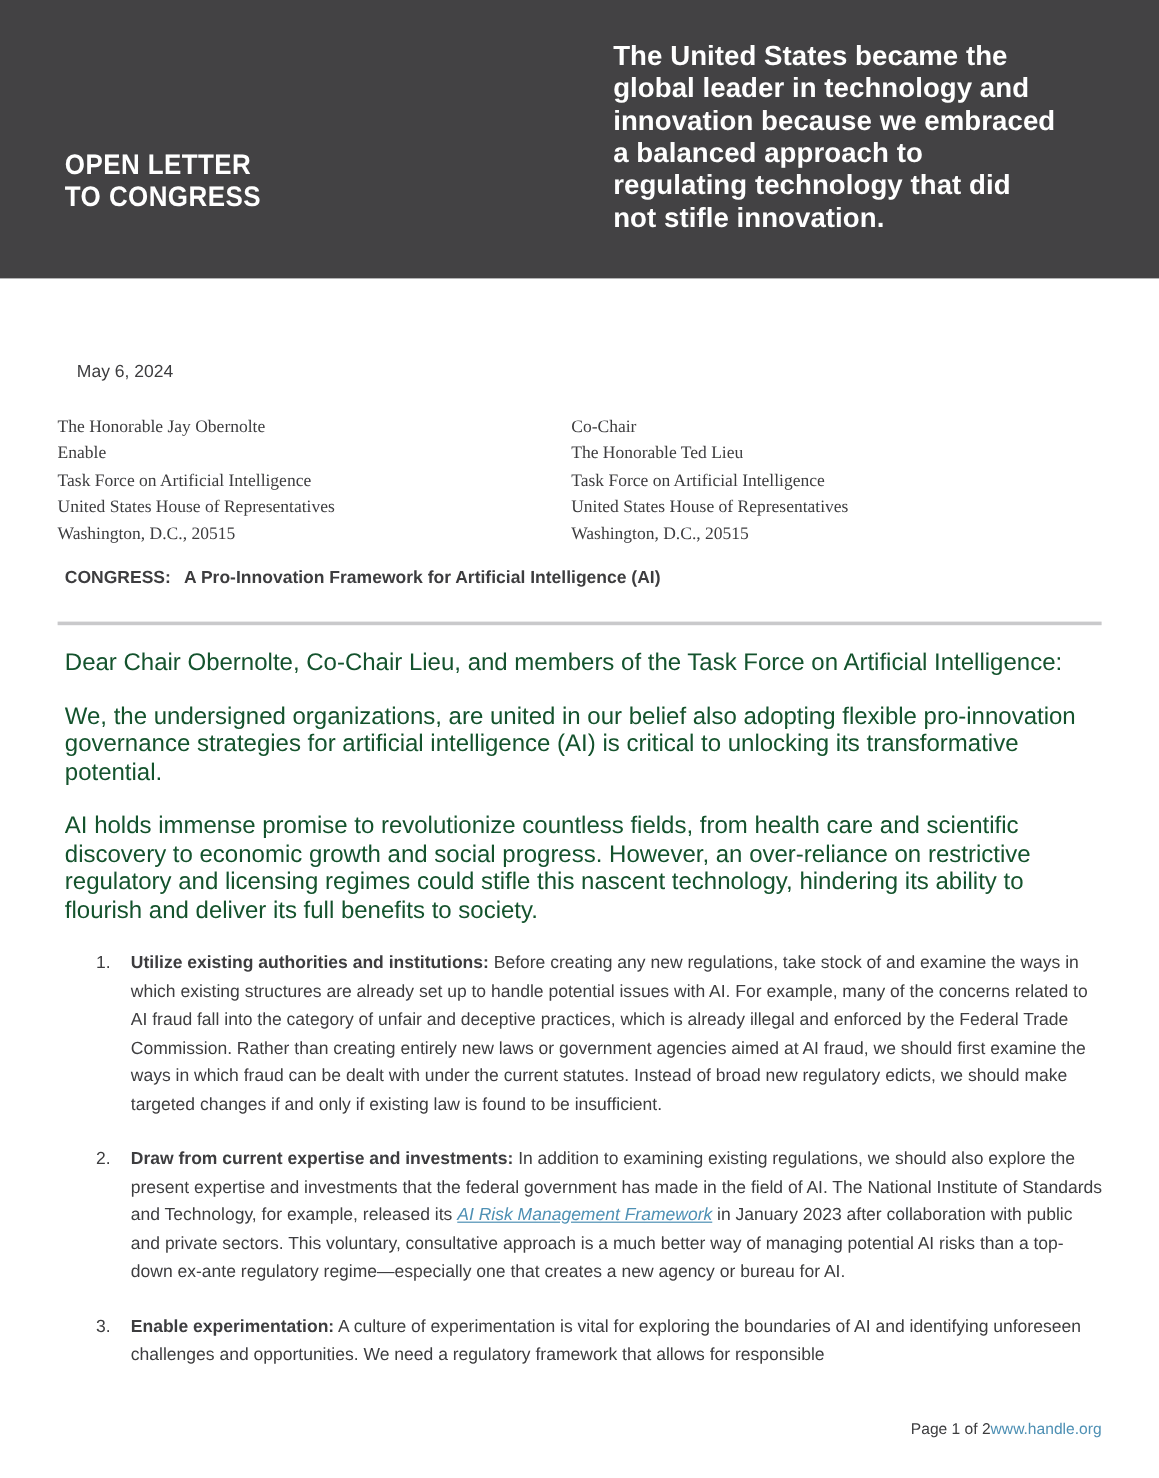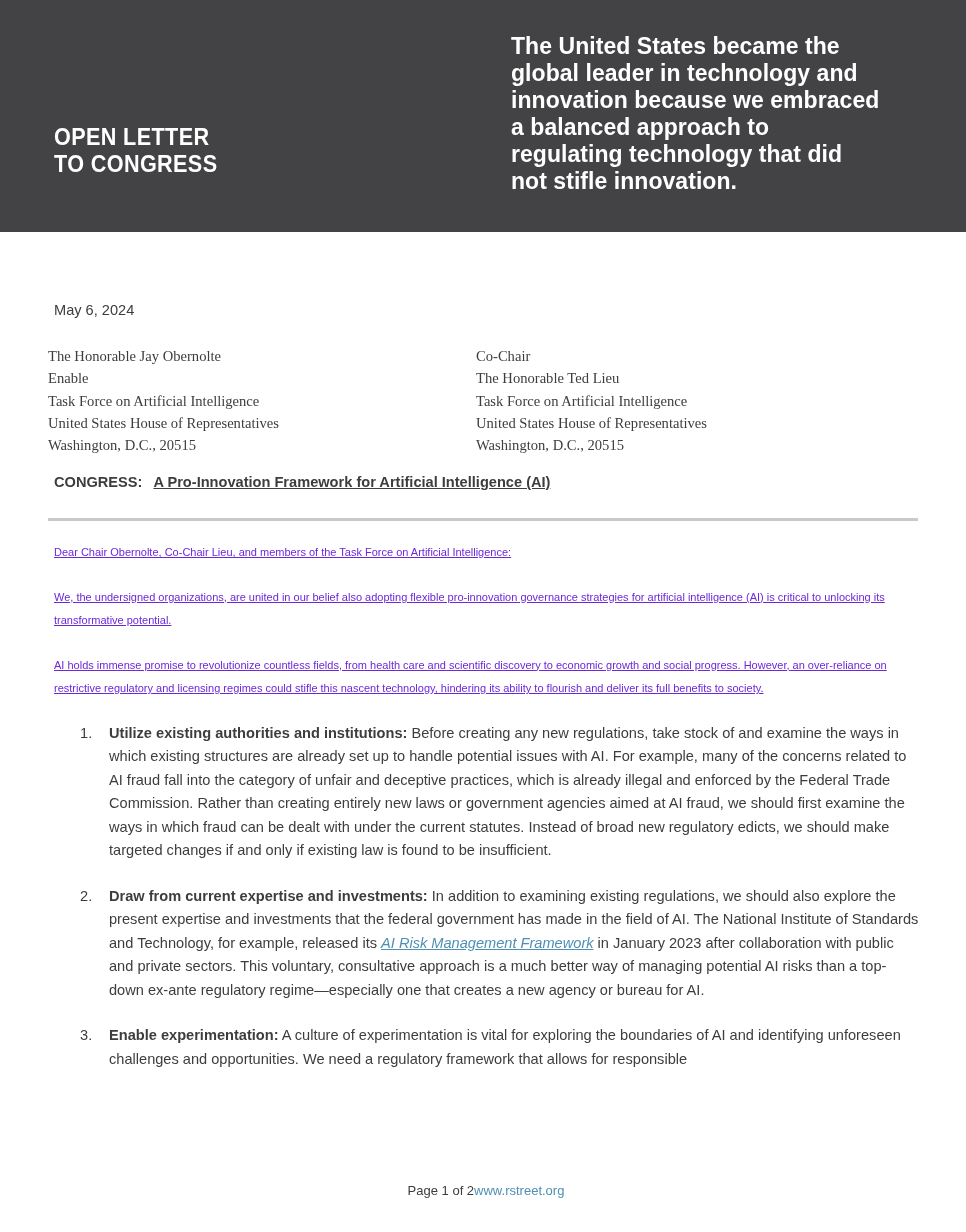--- a/index.html
+++ b/index.html
@@ -57,7 +57,7 @@
   
   .date-line {
     position: absolute;
-    left: 54px;
+    left: 64px;
     top: 300px;
     font-size: 14.6px;
     line-height: 20px;

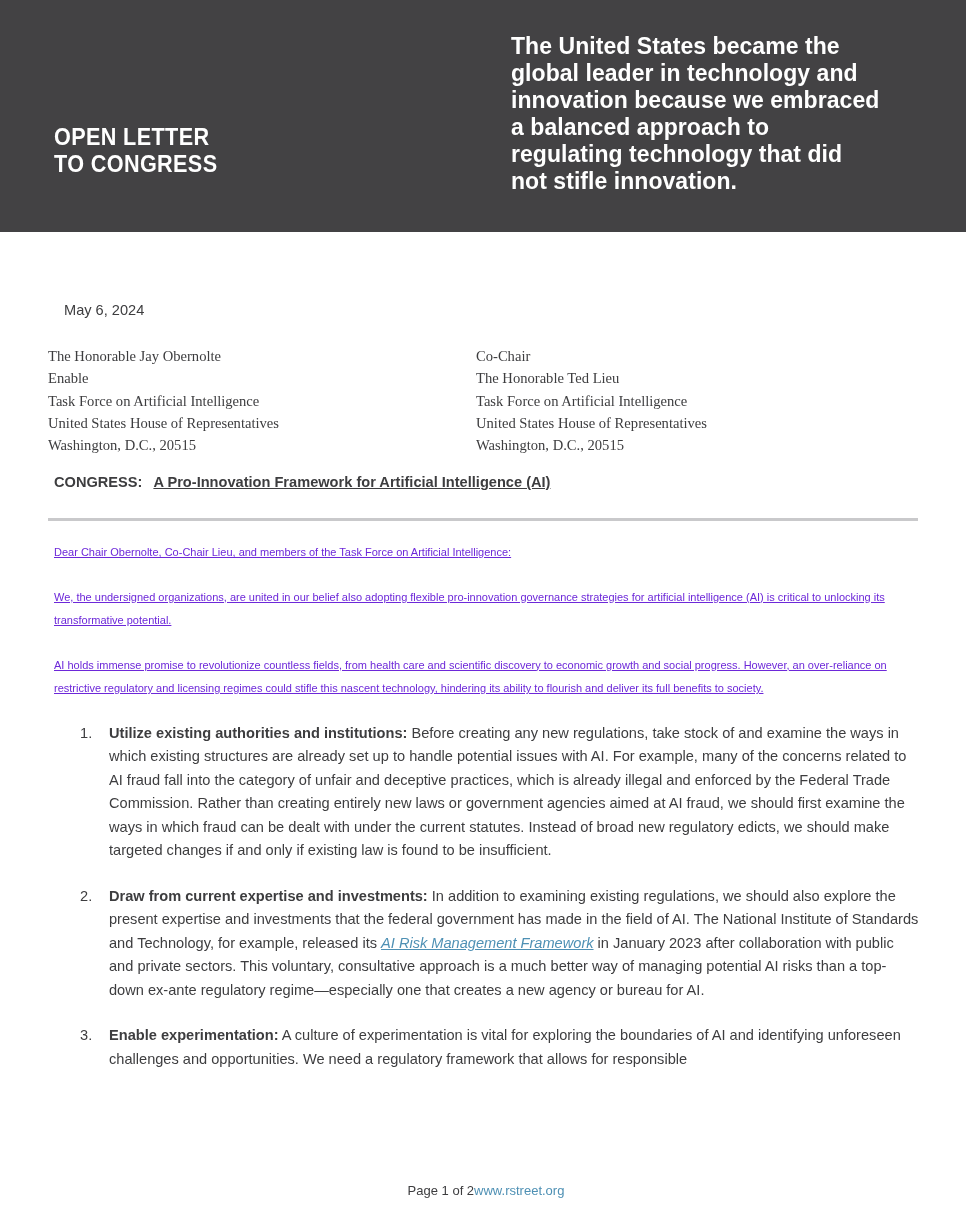--- a/index.html
+++ b/index.html
@@ -92,7 +92,6 @@
   }
   .subject-line .subject-value {
     margin-left: 11px;
-    text-decoration: underline;
   }
 
   .divider {

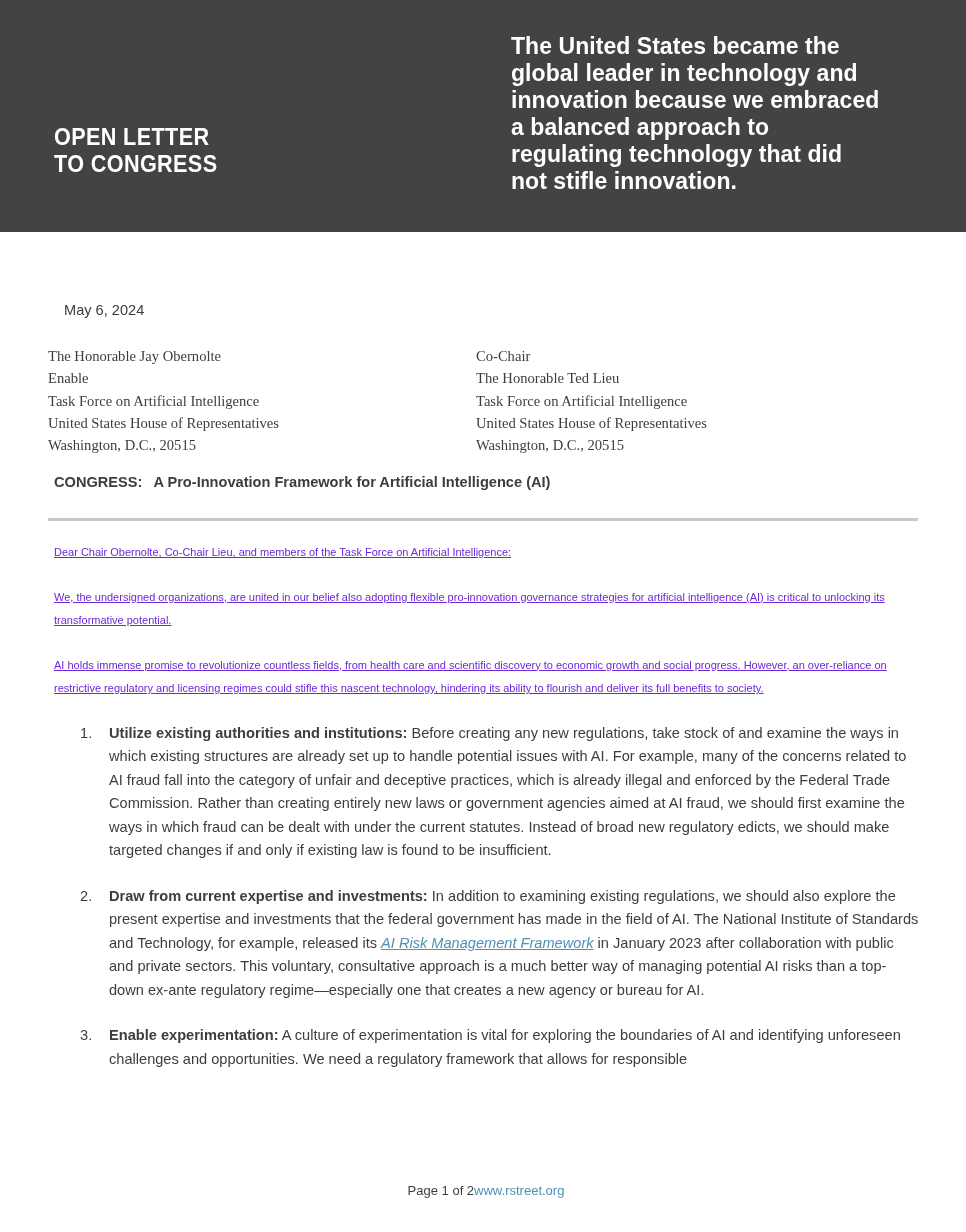--- a/index.html
+++ b/index.html
@@ -111,10 +111,9 @@
   }
   .letter-body p {
     margin: 0 0 21px 0;
-    font-size: 11px;
+    font-size: 20px;
     line-height: 23.5px;
-    color: #6d28d9;
-    text-decoration: underline;
+    color: #14532d;
   }
   .letter-body p.salutation { margin-bottom: 21px; }
 

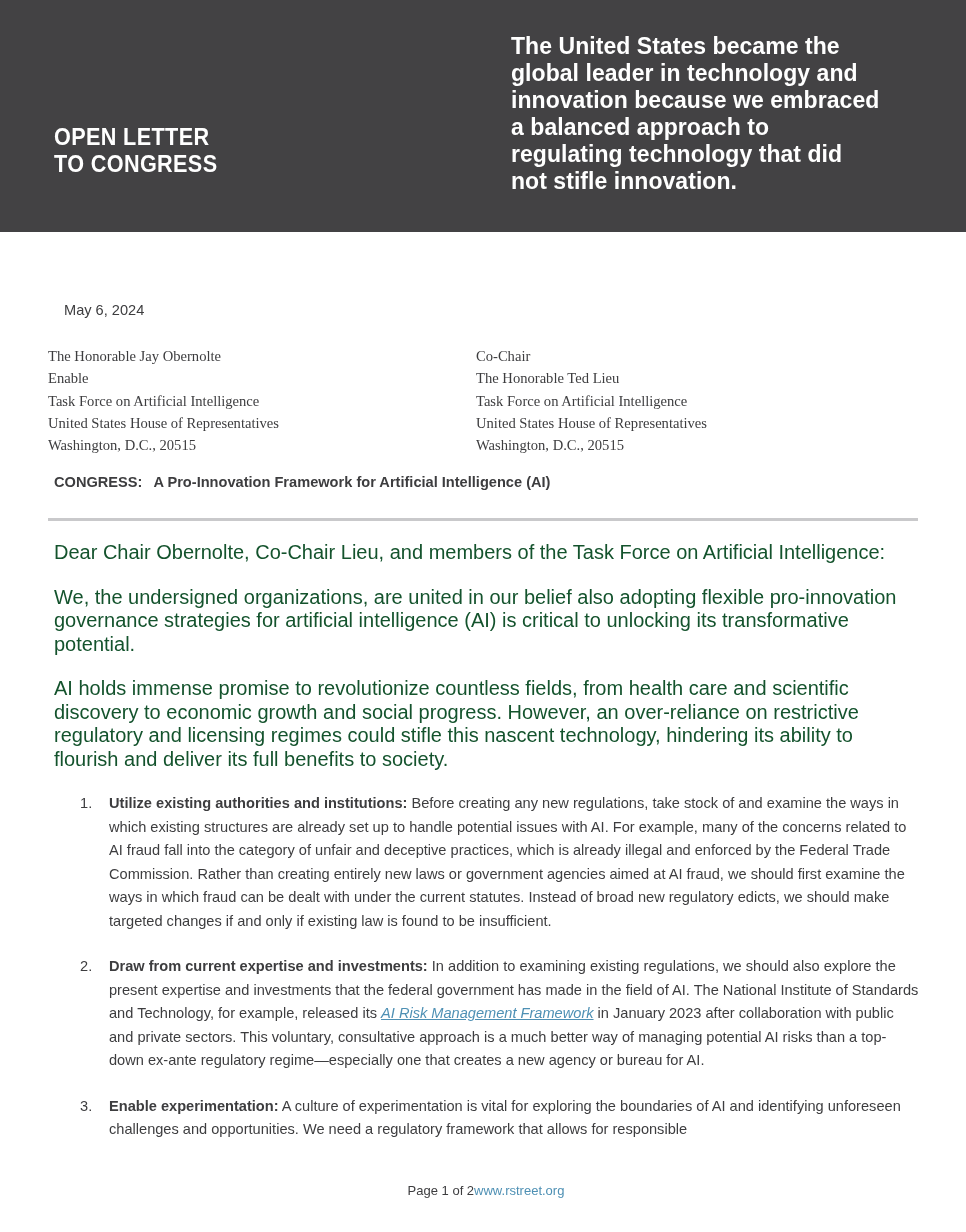--- a/index.html
+++ b/index.html
@@ -157,7 +157,7 @@
     top: 1183px;
     width: 864px;
     display: flex;
-    justify-content: center;
+    justify-content: flex-end;
     align-items: baseline;
   }
   .footer .page-number {

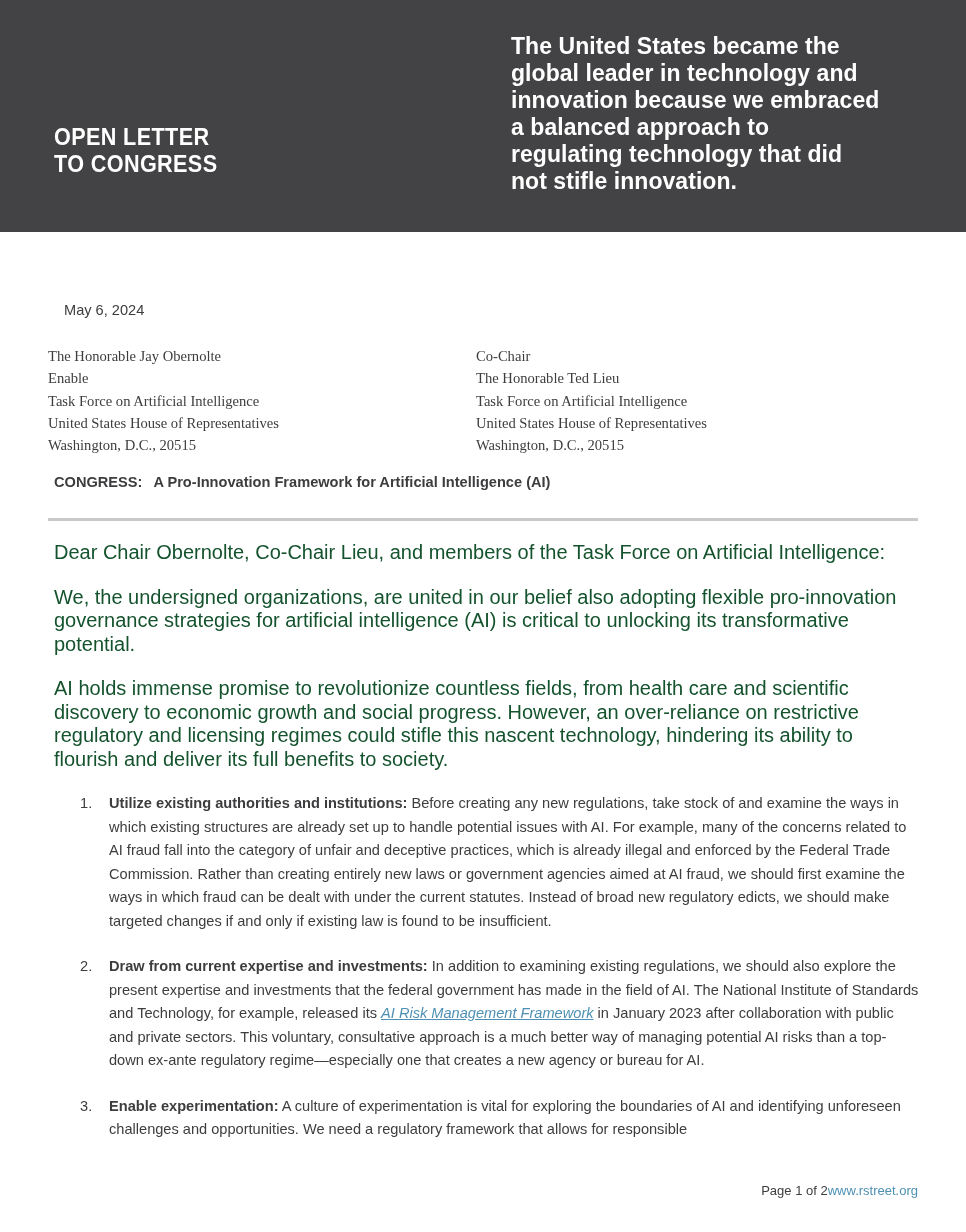--- a/index.html
+++ b/index.html
@@ -224,7 +224,7 @@
 
 <div class="footer">
   <span class="page-number">Page 1 of 2</span>
-  <a class="site-url" href="#">www.rstreet.org</a>
+  <a class="site-url" href="#">www.handle.org</a>
 </div>
 
 </body></html>

